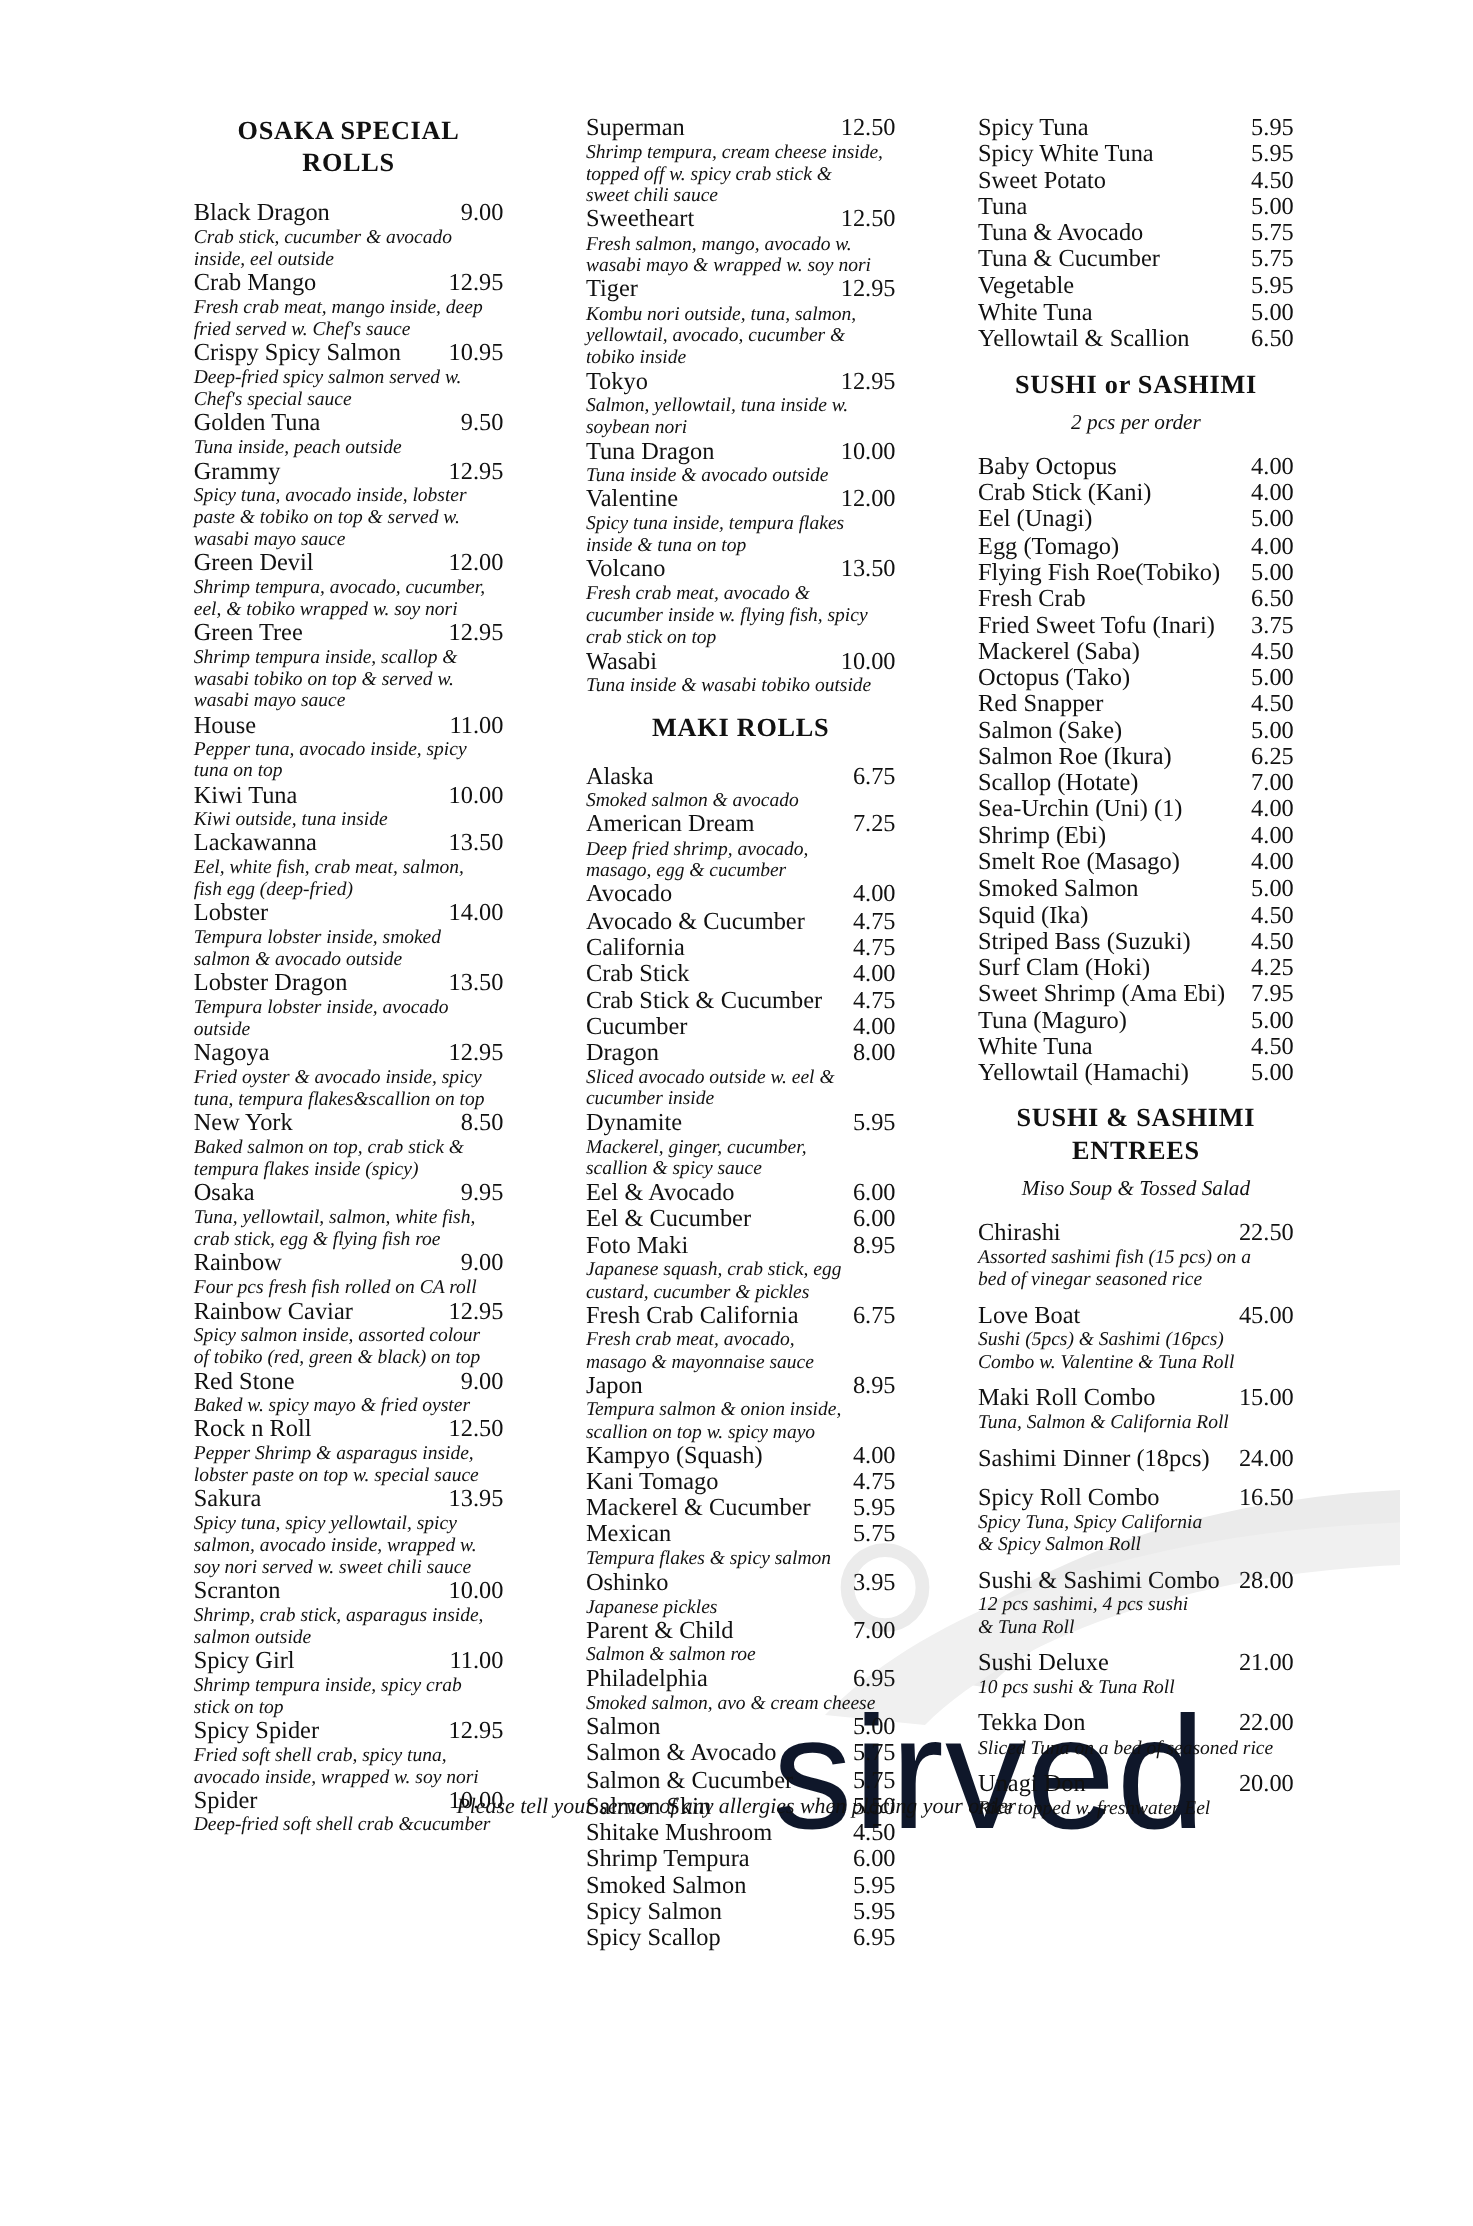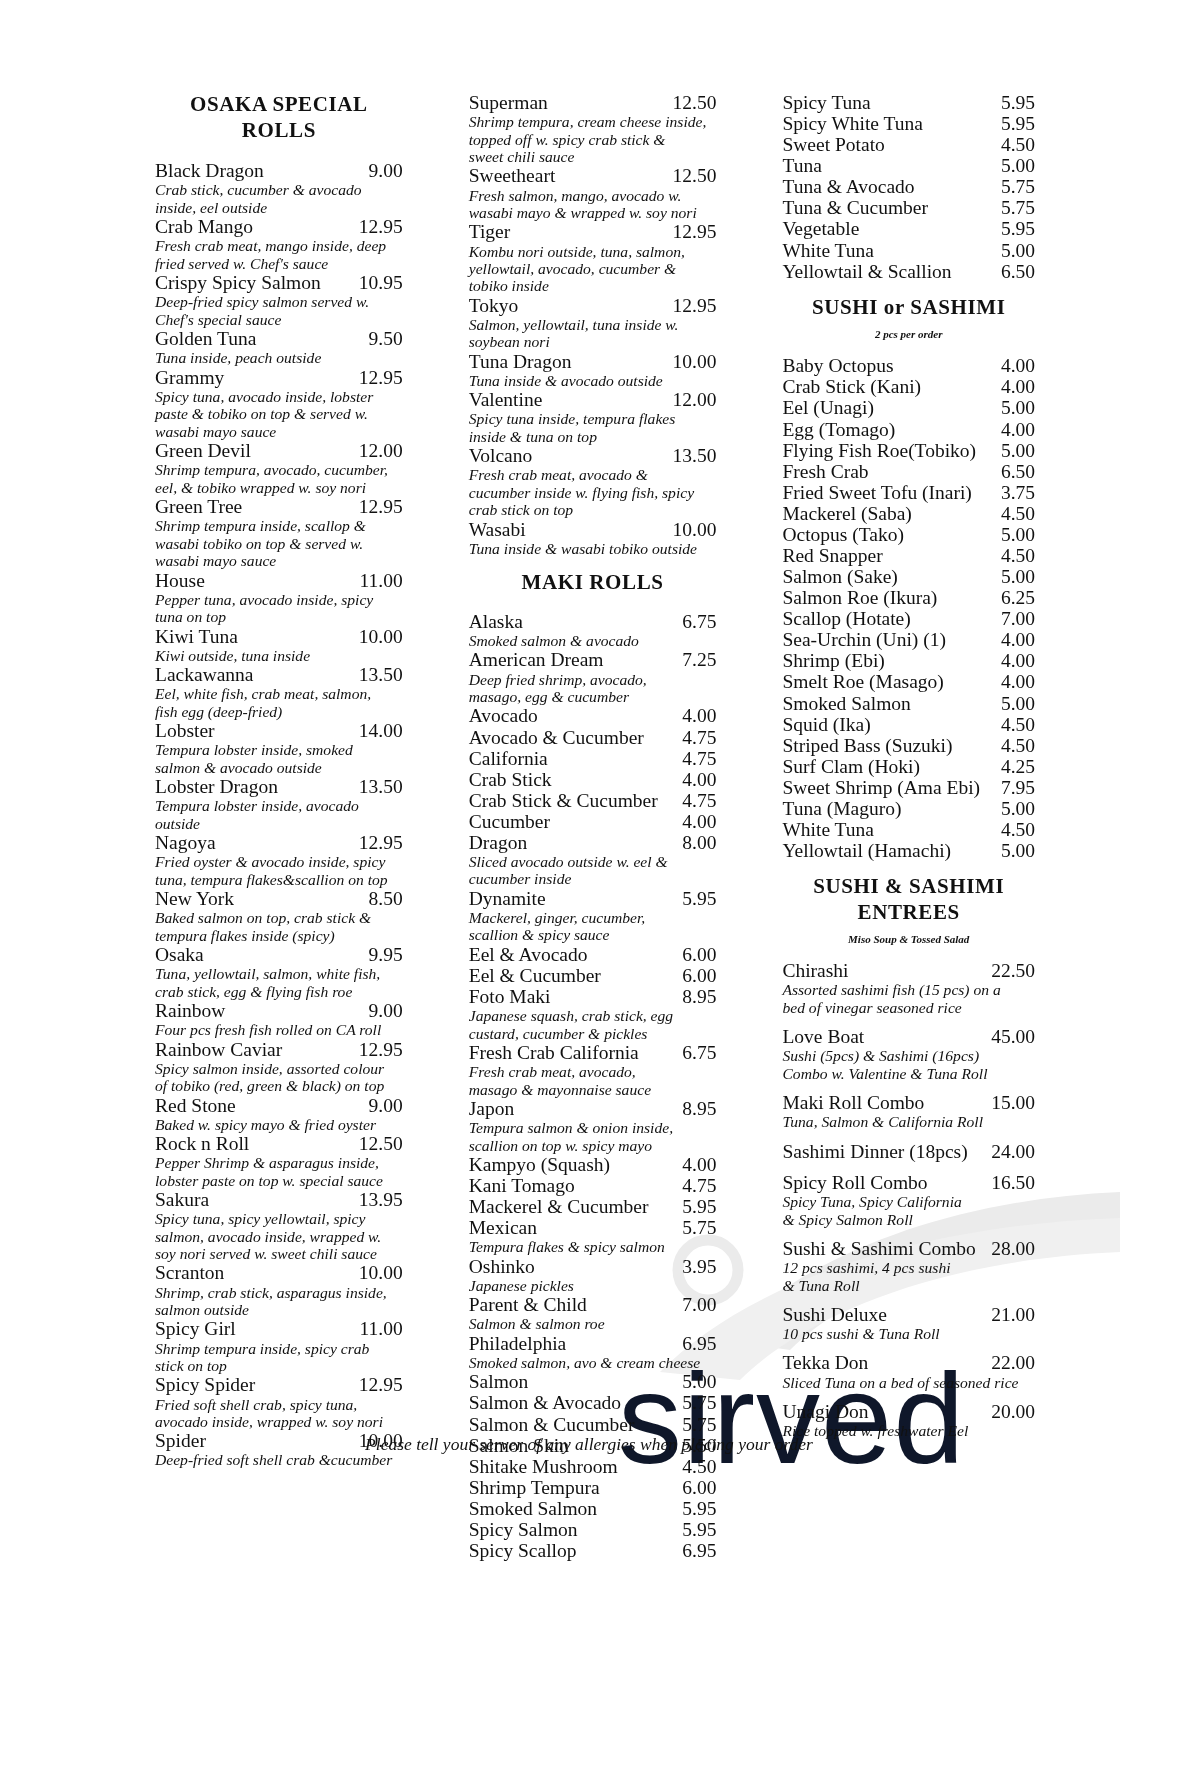--- a/index.html
+++ b/index.html
@@ -75,8 +75,8 @@
   .sec-sub {
     text-align: center;
     font-style: italic;
-    font-weight: bold;
-    font-size: 11px;
+    font-weight: normal;
+    font-size: 17px;
     margin: -10px 0 16px 0;
   }
 

